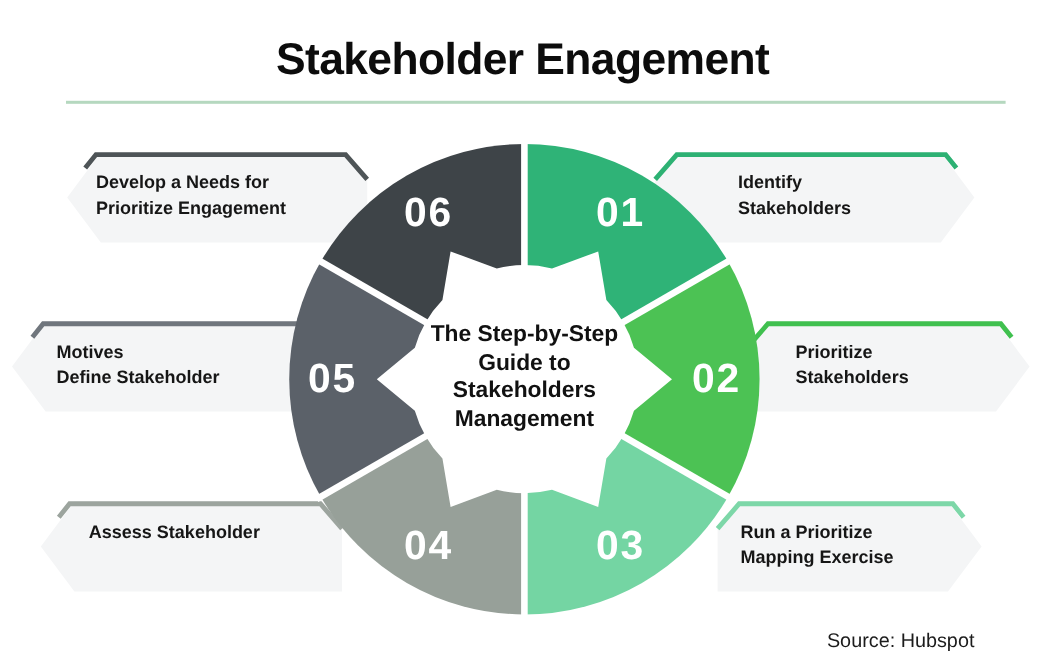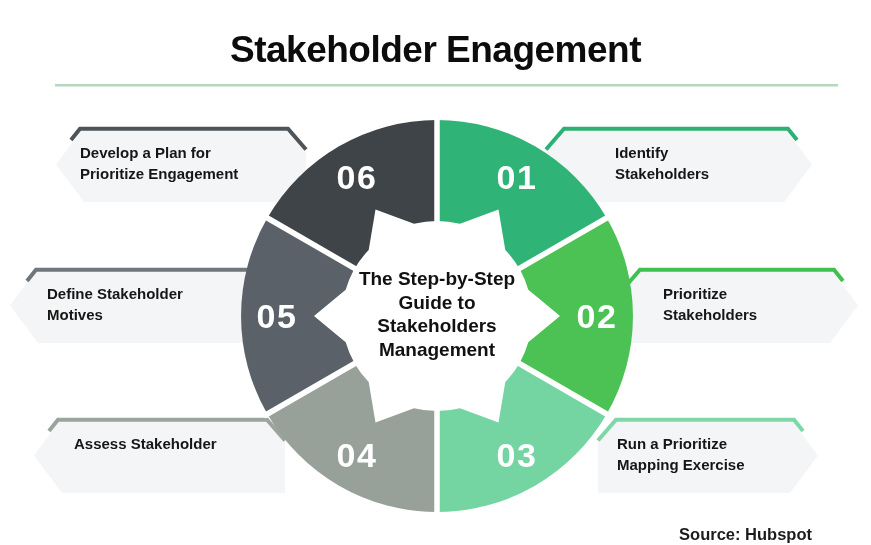--- a/index.html
+++ b/index.html
@@ -112,7 +112,7 @@
     <span>Motives</span>
   </div>
   <div class="banner-label" style="left:80px;top:127px;">
-    <span>Develop a Plan for</span>
+    <span>Develop a Needs for</span>
     <span>Prioritize Engagement</span>
   </div>
 

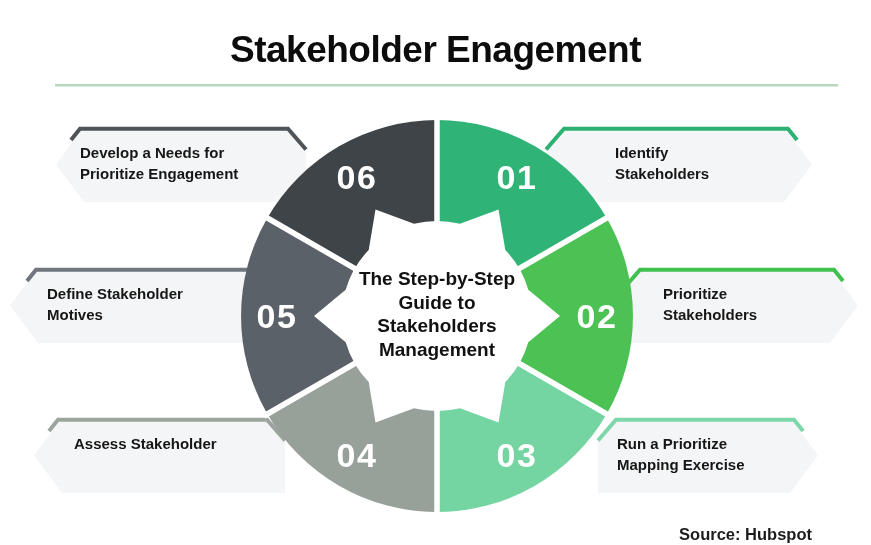--- a/index.html
+++ b/index.html
@@ -108,8 +108,8 @@
     <span>Assess Stakeholder</span>
   </div>
   <div class="banner-label" style="left:47px;top:268px;">
+    <span>Motives</span>
     <span>Define Stakeholder</span>
-    <span>Motives</span>
   </div>
   <div class="banner-label" style="left:80px;top:127px;">
     <span>Develop a Needs for</span>

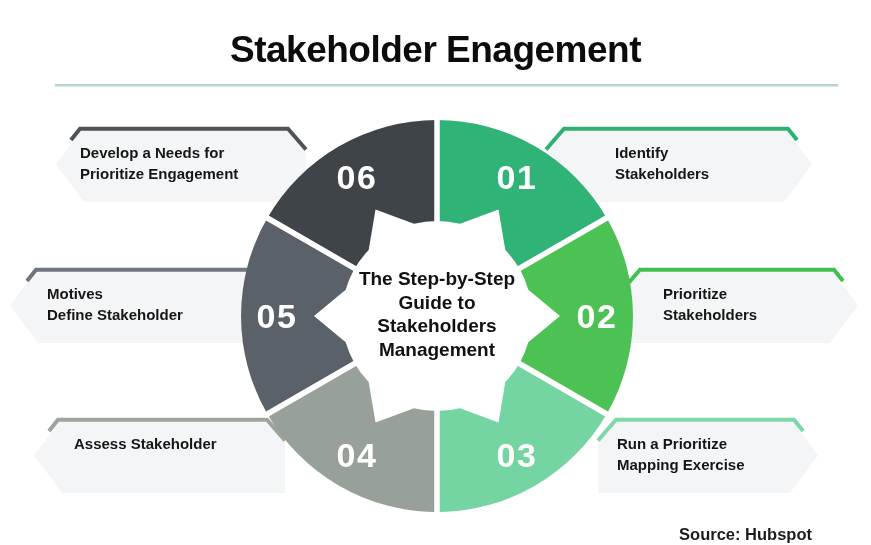--- a/index.html
+++ b/index.html
@@ -27,7 +27,7 @@
   }
   .center-text span{display:block;}
   .source{
-    position:absolute;right:59px;top:510px;font-size:16.5px;font-weight:700;color:#1c1c1c;
+    position:absolute;right:59px;top:510px;font-size:16.5px;font-weight:400;color:#1c1c1c;
     white-space:nowrap;
   }
 </style>

